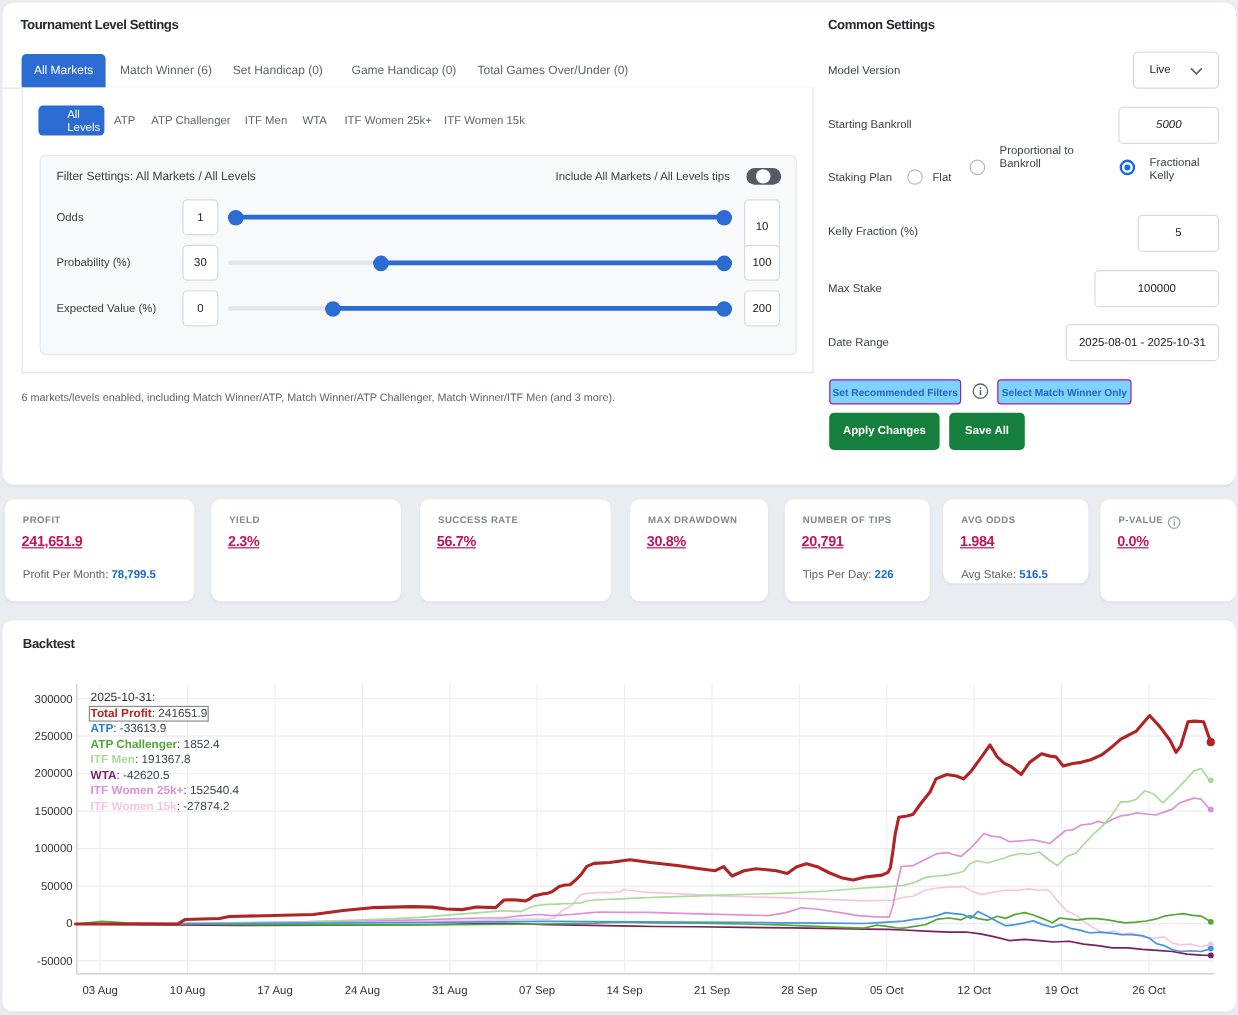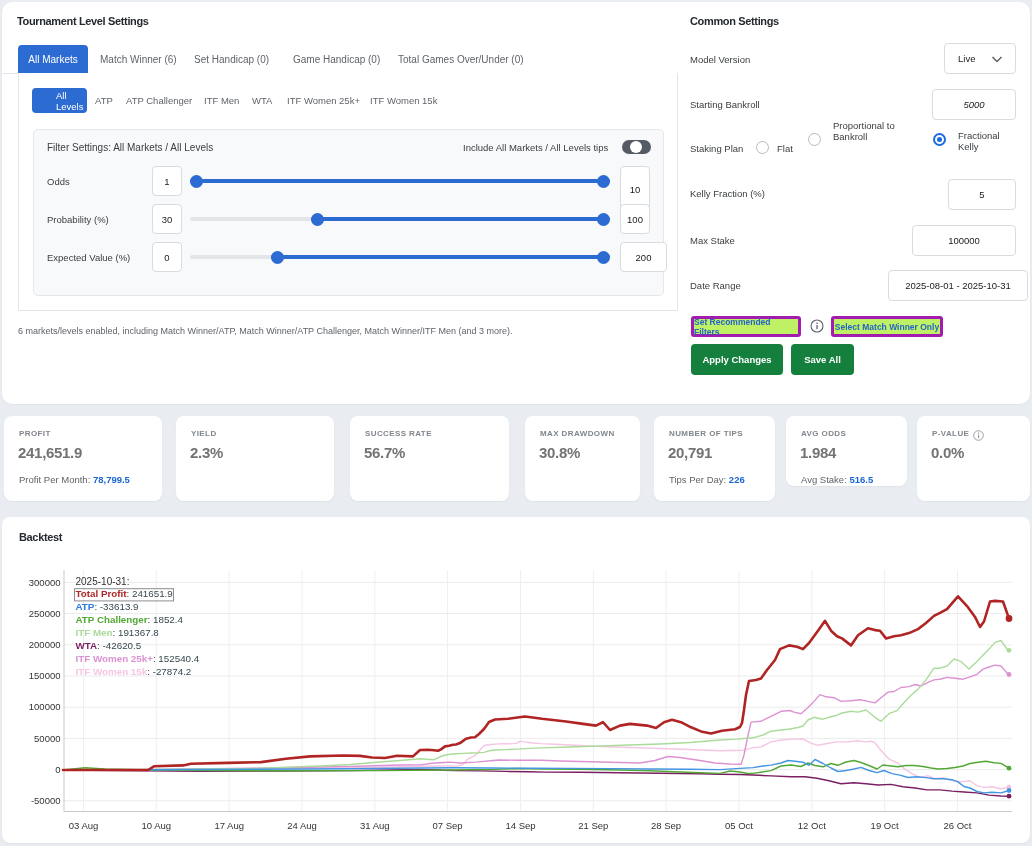--- a/index.html
+++ b/index.html
@@ -76,7 +76,7 @@
 <div class="fill" style="left:271px; top:255px; width:339px;"></div>
 <div class="handle" style="left:271px; top:250.5px;"></div>
 <div class="handle" style="left:597px; top:250.5px;"></div>
-<div class="input" style="left:620px; top:242px; width:47px; height:30px;">200</div>
+<div class="input" style="left:620px; top:242px; width:30px; height:30px;">200</div>
 
 <div class="t" style="left:18px; top:326px; font-size:9px; color:#5f6368;">6 markets/levels enabled, including Match Winner/ATP, Match Winner/ATP Challenger, Match Winner/ITF Men (and 3 more).</div>
 

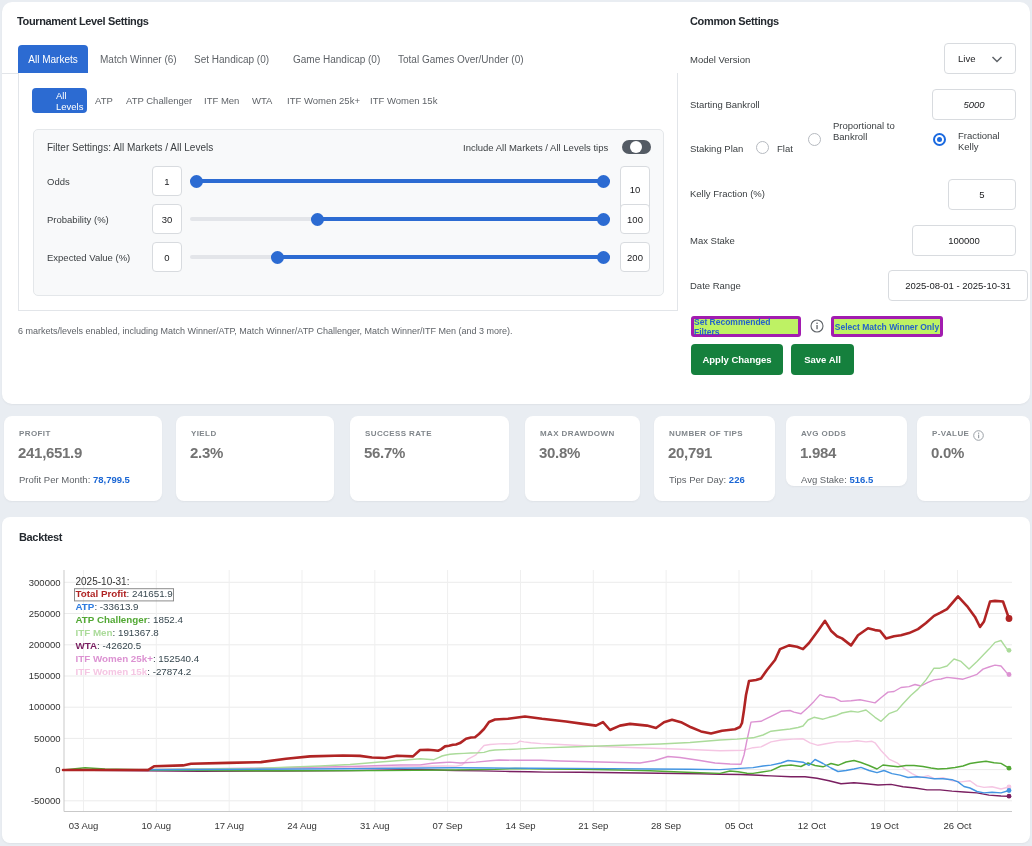--- a/index.html
+++ b/index.html
@@ -108,7 +108,7 @@
 <div class="input" style="left:912px; top:225px; width:104px; height:31px;">100000</div>
 
 <div class="t lbl" style="left:690px; top:280px;">Date Range</div>
-<div class="input" style="left:888px; top:270px; width:140px; height:31px;">2025-08-01 - 2025-10-31</div>
+<div class="input" style="left:888px; top:270px; width:128px; height:31px;">2025-08-01 - 2025-10-31</div>
 
 <div class="outbtn" style="left:691px; top:316px; width:110px; height:21px;">Set Recommended Filters</div>
 <svg width="14" height="14" viewBox="0 0 14 14" style="position:absolute; left:810px; top:319px;">

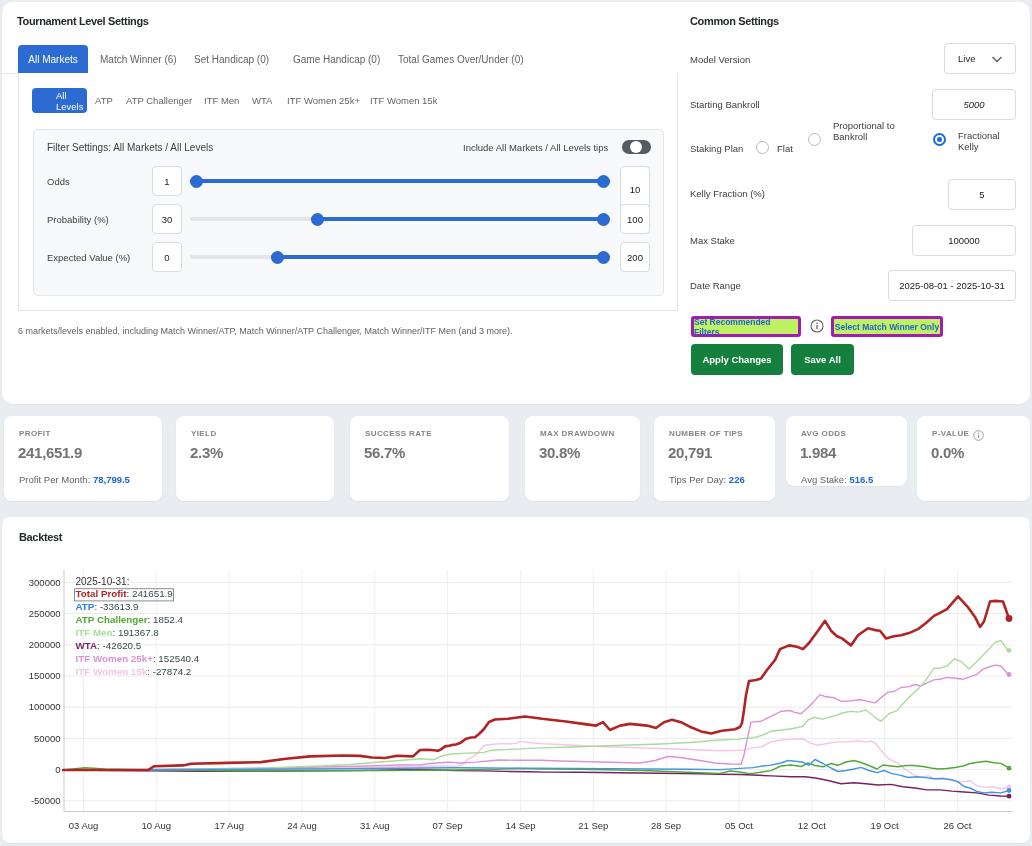--- a/index.html
+++ b/index.html
@@ -11,7 +11,7 @@
 .lbl { font-size:9.5px; color:#3c4043; }
 .input { position:absolute; background:#fff; border:1px solid #d8dbdf; border-radius:4px; font-size:9.5px; color:#202124; display:flex; align-items:center; justify-content:center; }
 .bluebtn { position:absolute; background:#15803d; border-radius:4px; color:#fff; font-size:9.5px; font-weight:bold; display:flex; align-items:center; justify-content:center; }
-.outbtn { position:absolute; background:#bef264; border:3px solid #a21caf; border-radius:3px; color:#2563c9; font-size:8.5px; font-weight:bold; display:flex; align-items:center; justify-content:center; }
+.outbtn { position:absolute; background:#7dd3fc; border:1px solid #a21caf; border-radius:3px; color:#2563c9; font-size:8.5px; font-weight:bold; display:flex; align-items:center; justify-content:center; }
 .statlbl { font-size:8px; color:#80868b; letter-spacing:0.4px; font-weight:bold; }
 .statval { font-size:15px; font-weight:bold; color:#737373; letter-spacing:-0.3px; }
 .statsub { font-size:9.5px; color:#5f6368; }

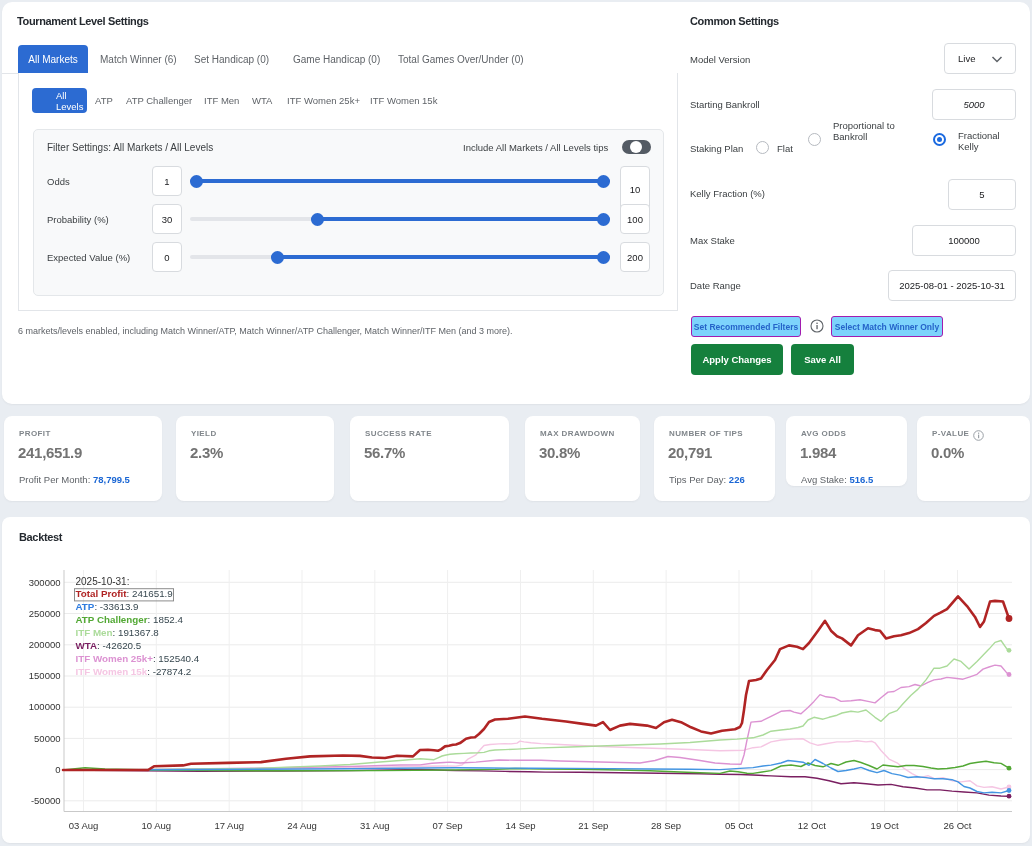--- a/index.html
+++ b/index.html
@@ -13,7 +13,7 @@
 .bluebtn { position:absolute; background:#15803d; border-radius:4px; color:#fff; font-size:9.5px; font-weight:bold; display:flex; align-items:center; justify-content:center; }
 .outbtn { position:absolute; background:#7dd3fc; border:1px solid #a21caf; border-radius:3px; color:#2563c9; font-size:8.5px; font-weight:bold; display:flex; align-items:center; justify-content:center; }
 .statlbl { font-size:8px; color:#80868b; letter-spacing:0.4px; font-weight:bold; }
-.statval { font-size:15px; font-weight:bold; color:#737373; letter-spacing:-0.3px; }
+.statval { font-size:12px; font-weight:bold; color:#be185d; letter-spacing:-0.3px;text-decoration:underline; }
 .statsub { font-size:9.5px; color:#5f6368; }
 .statsub b { color:#1a66d4; }
 .radio { position:absolute; width:13px; height:13px; border-radius:50%; border:1.5px solid #b6bac0; background:#fff; }

